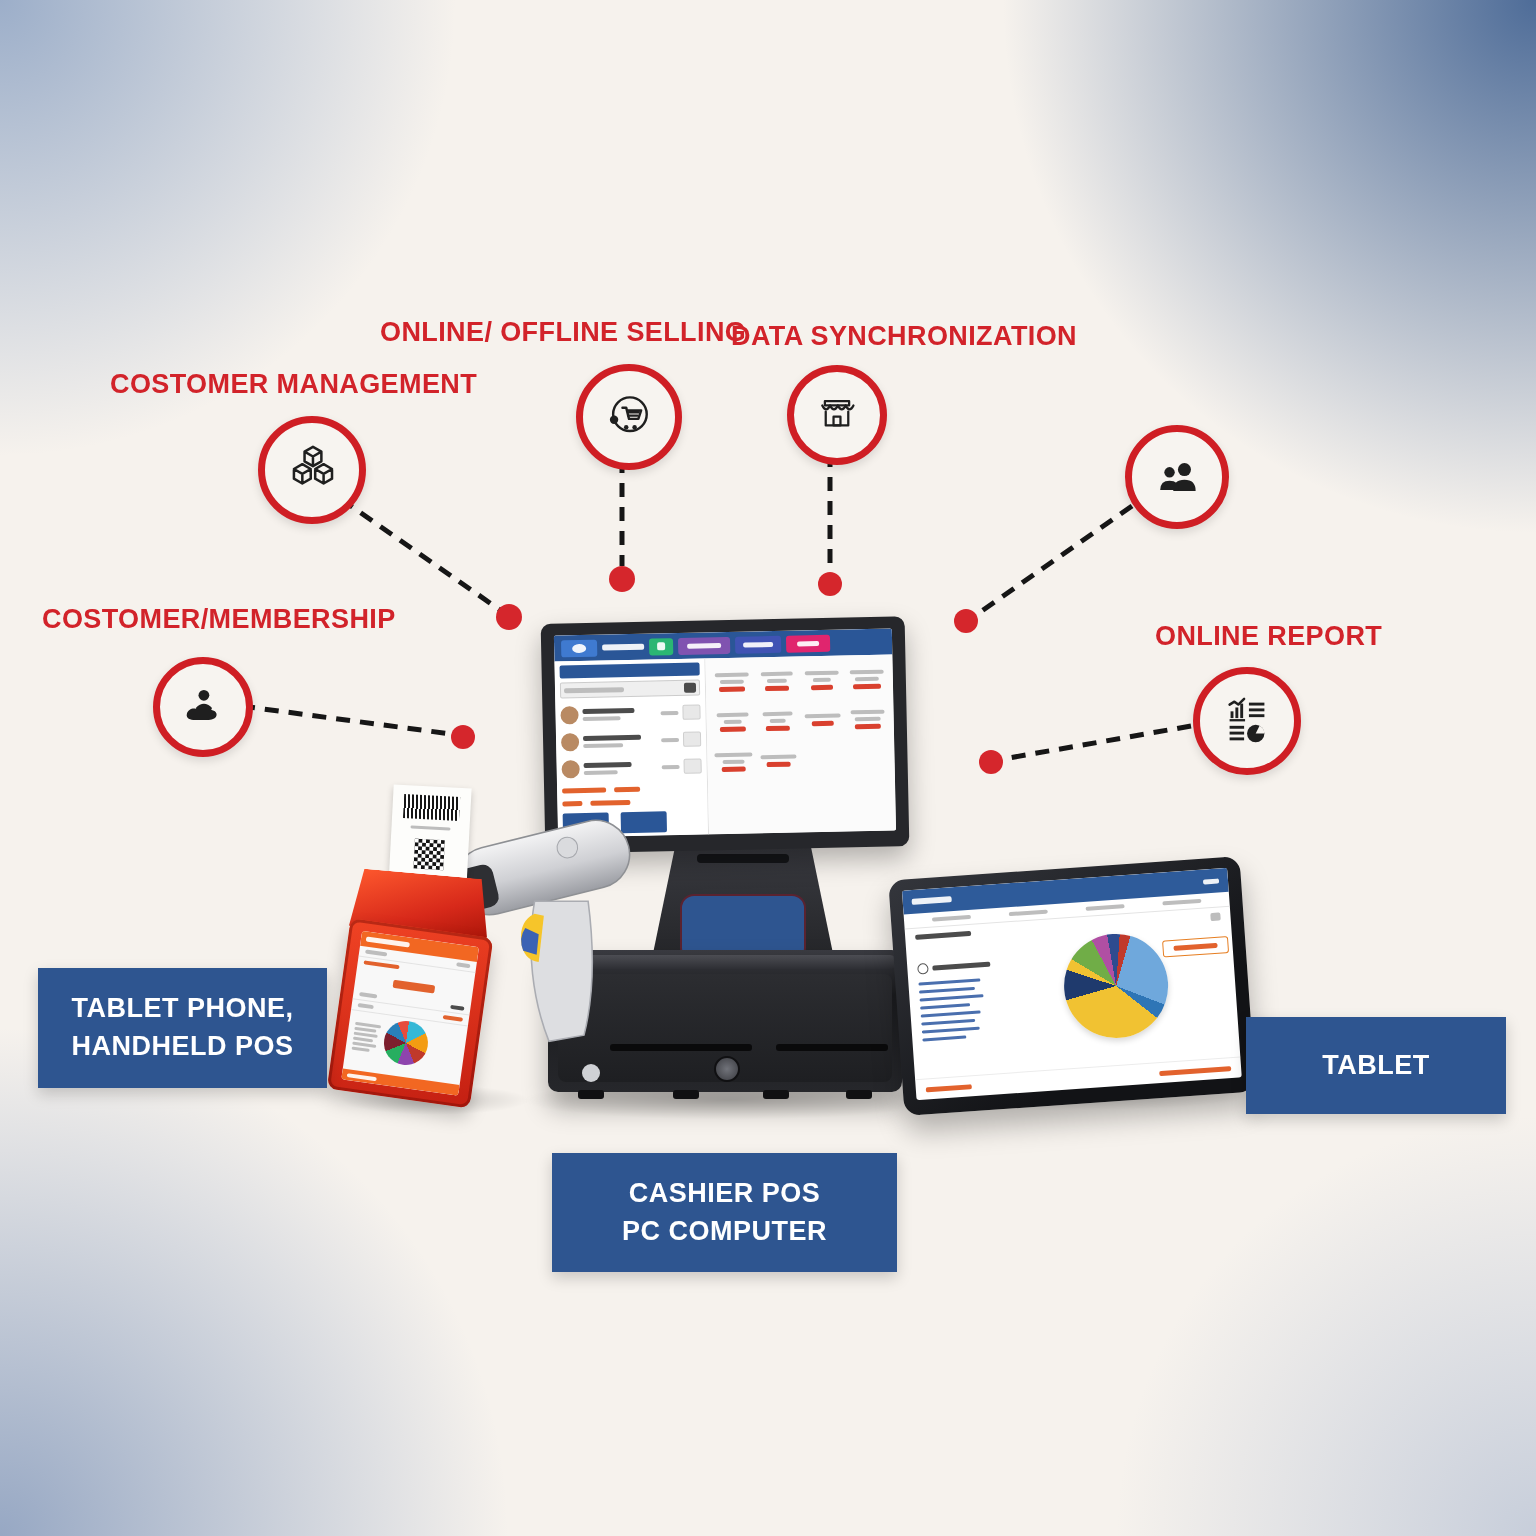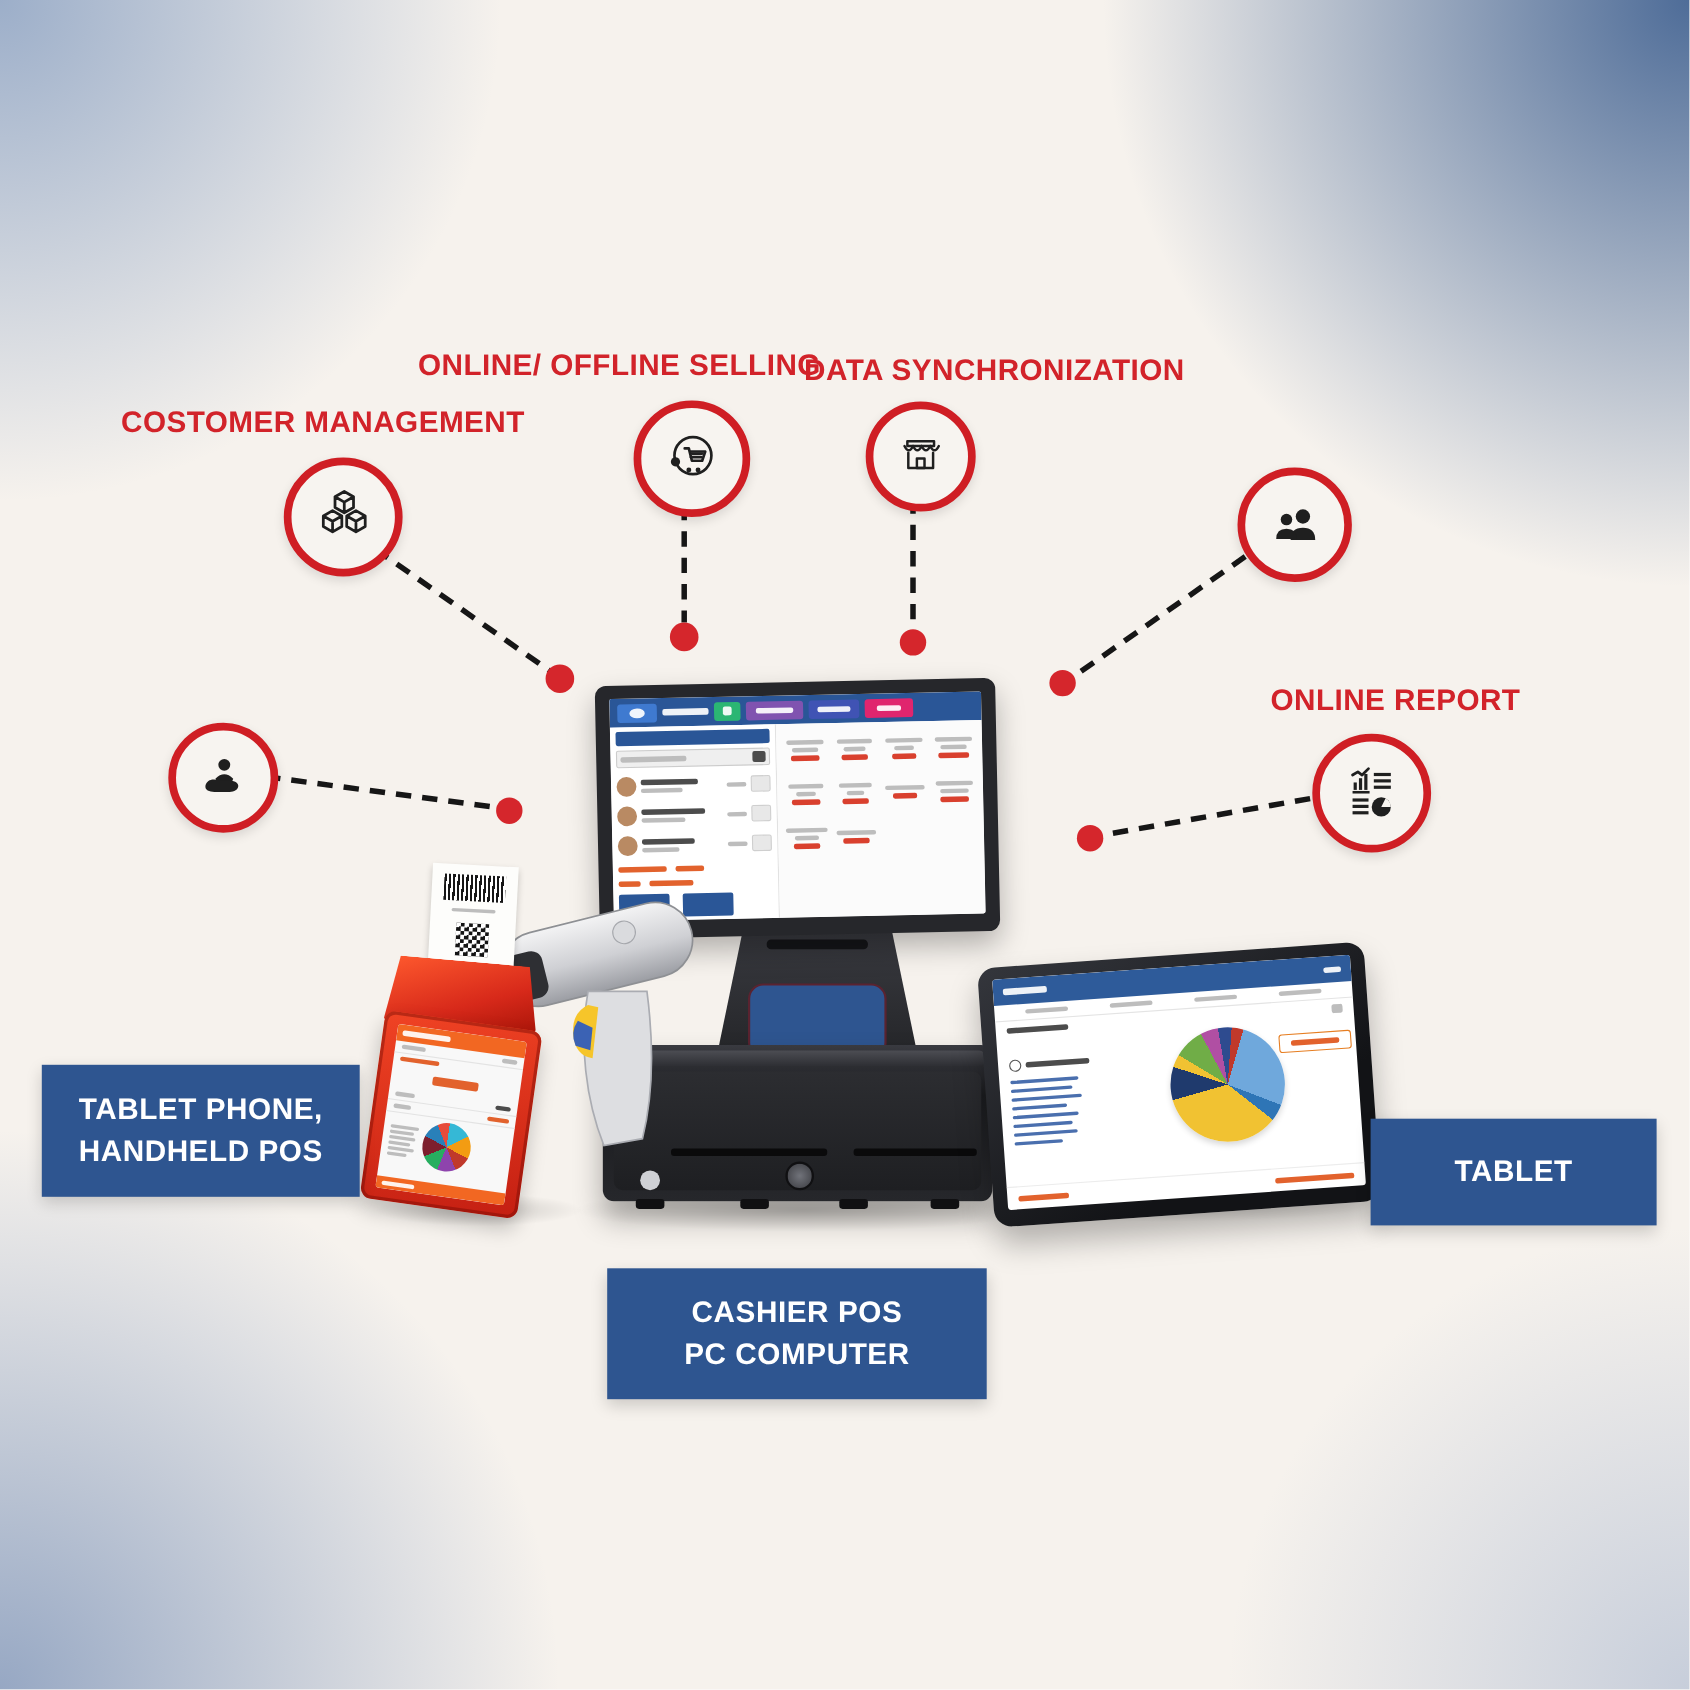--- a/index.html
+++ b/index.html
@@ -134,6 +134,7 @@
   <div class="flabel" style="left:110px;top:369px;">COSTOMER MANAGEMENT</div>
   <div class="flabel" style="left:380px;top:317px;">ONLINE/ OFFLINE SELLING</div>
   <div class="flabel" style="left:731px;top:321px;">DATA SYNCHRONIZATION</div>
+  <div class="flabel" style="left:42px;top:604px;">COSTOMER/MEMBERSHIP</div>
   <div class="flabel" style="left:1155px;top:621px;">ONLINE REPORT</div>
 
   <div class="fcircle" style="left:258px;top:416px;width:94px;height:94px;">

